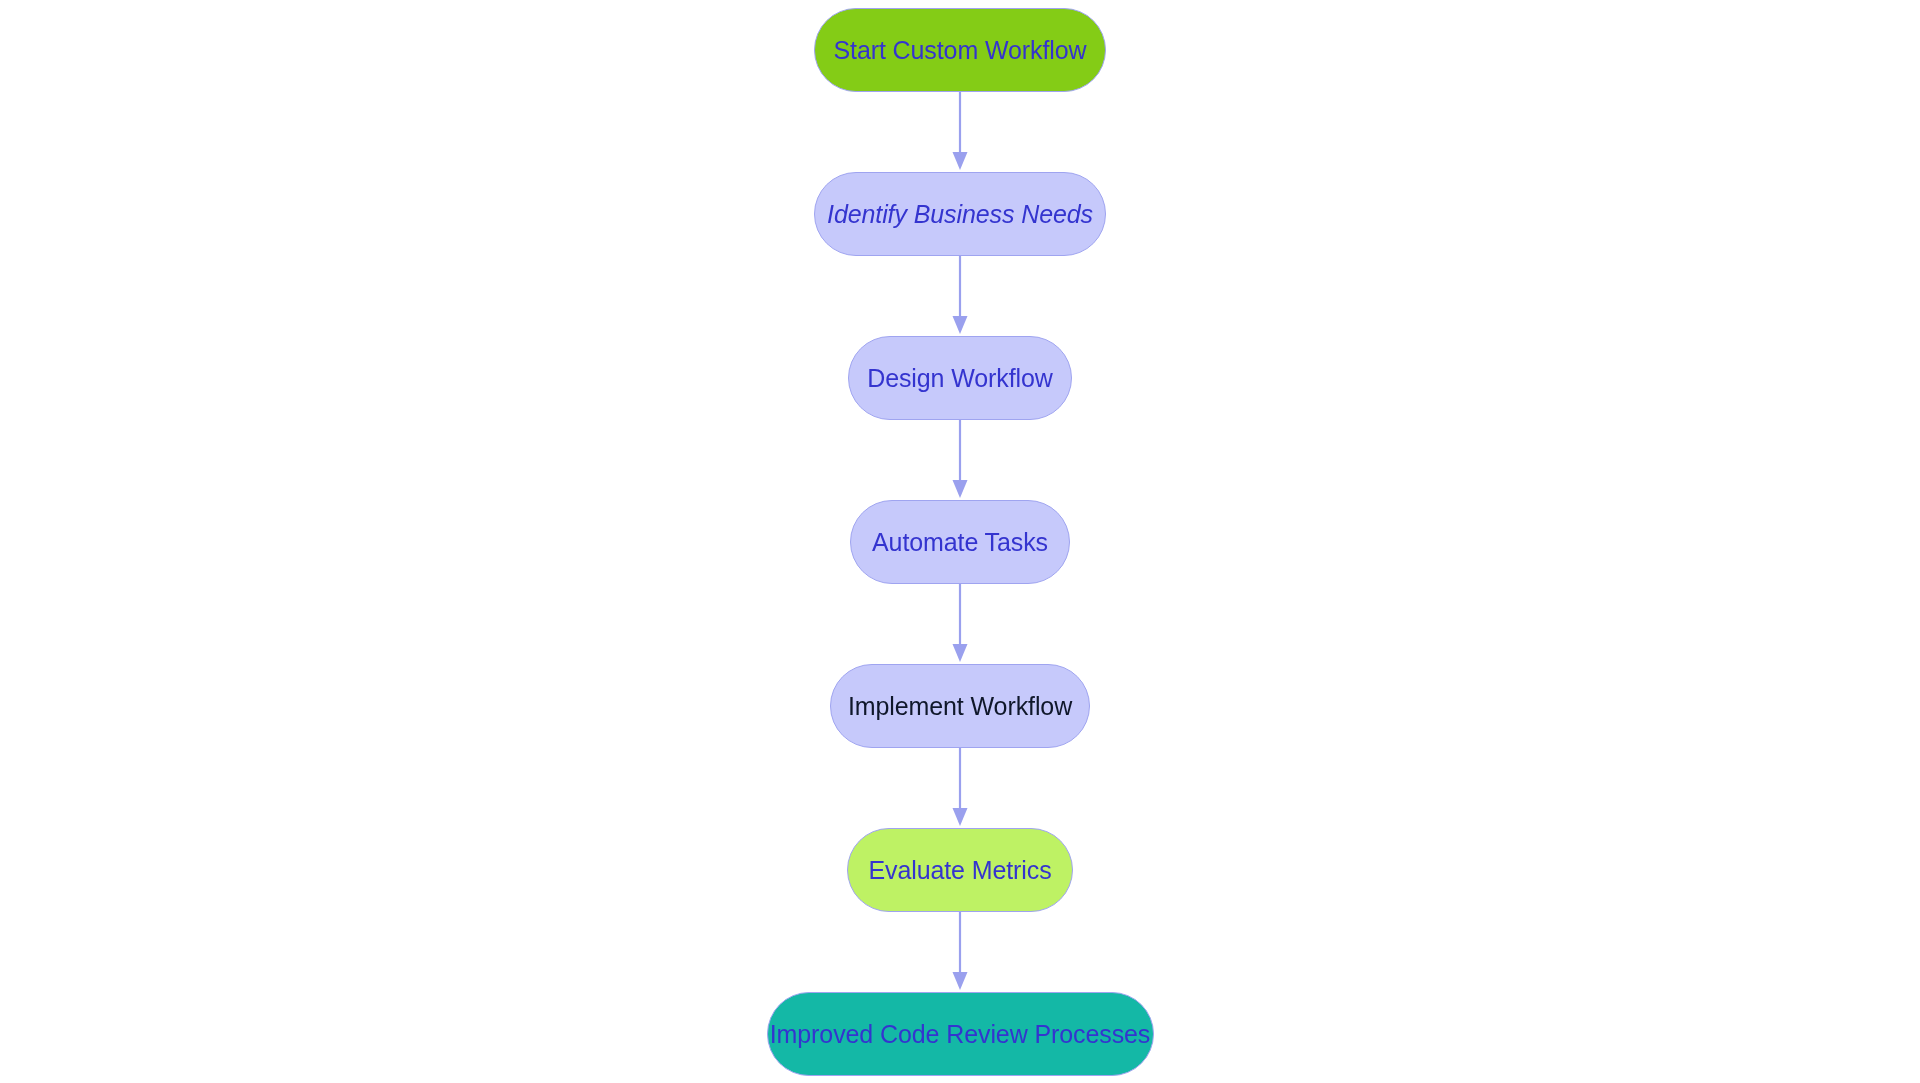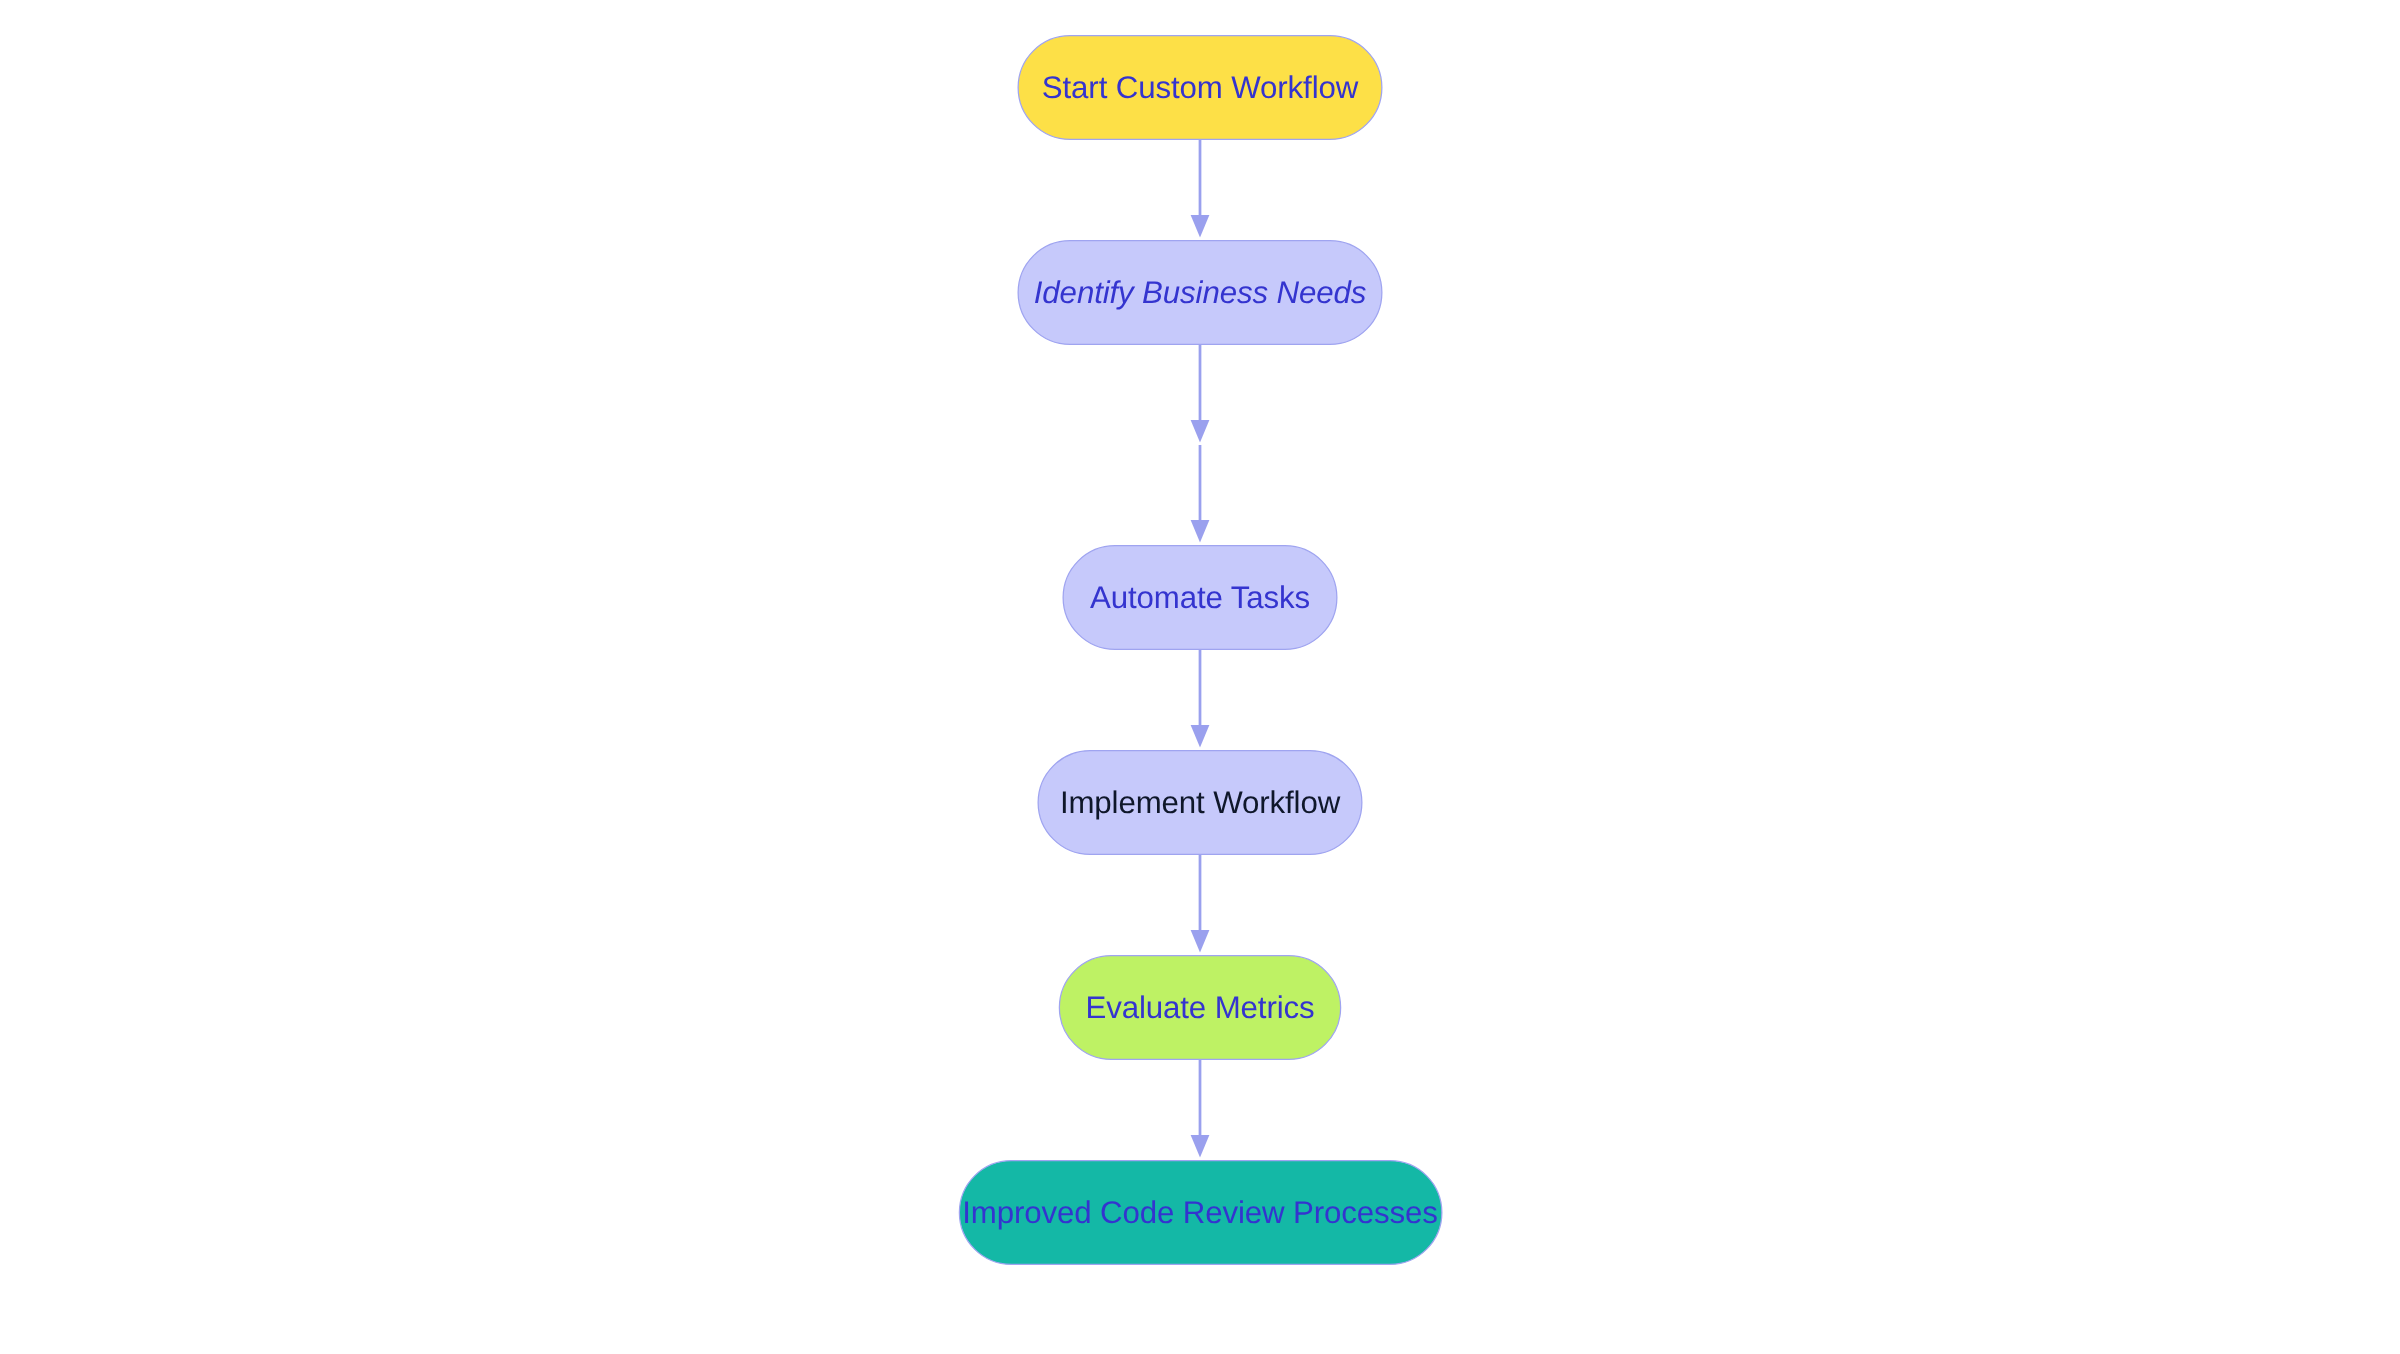--- a/index.html
+++ b/index.html
@@ -79,7 +79,7 @@
 
     <div class="spacer-top"></div>
 
-    <div class="flow-node" style="width: 292px; background: #fde047; border-color: rgb(159, 164, 240); color: rgb(52, 52, 207); margin-top: 20px;">
+    <div class="flow-node" style="width: 292px; background: #84cc16; border-color: rgb(159, 164, 240); color: rgb(52, 52, 207);">
       <span class="flow-node-label">Start Custom Workflow</span>
     </div>
 

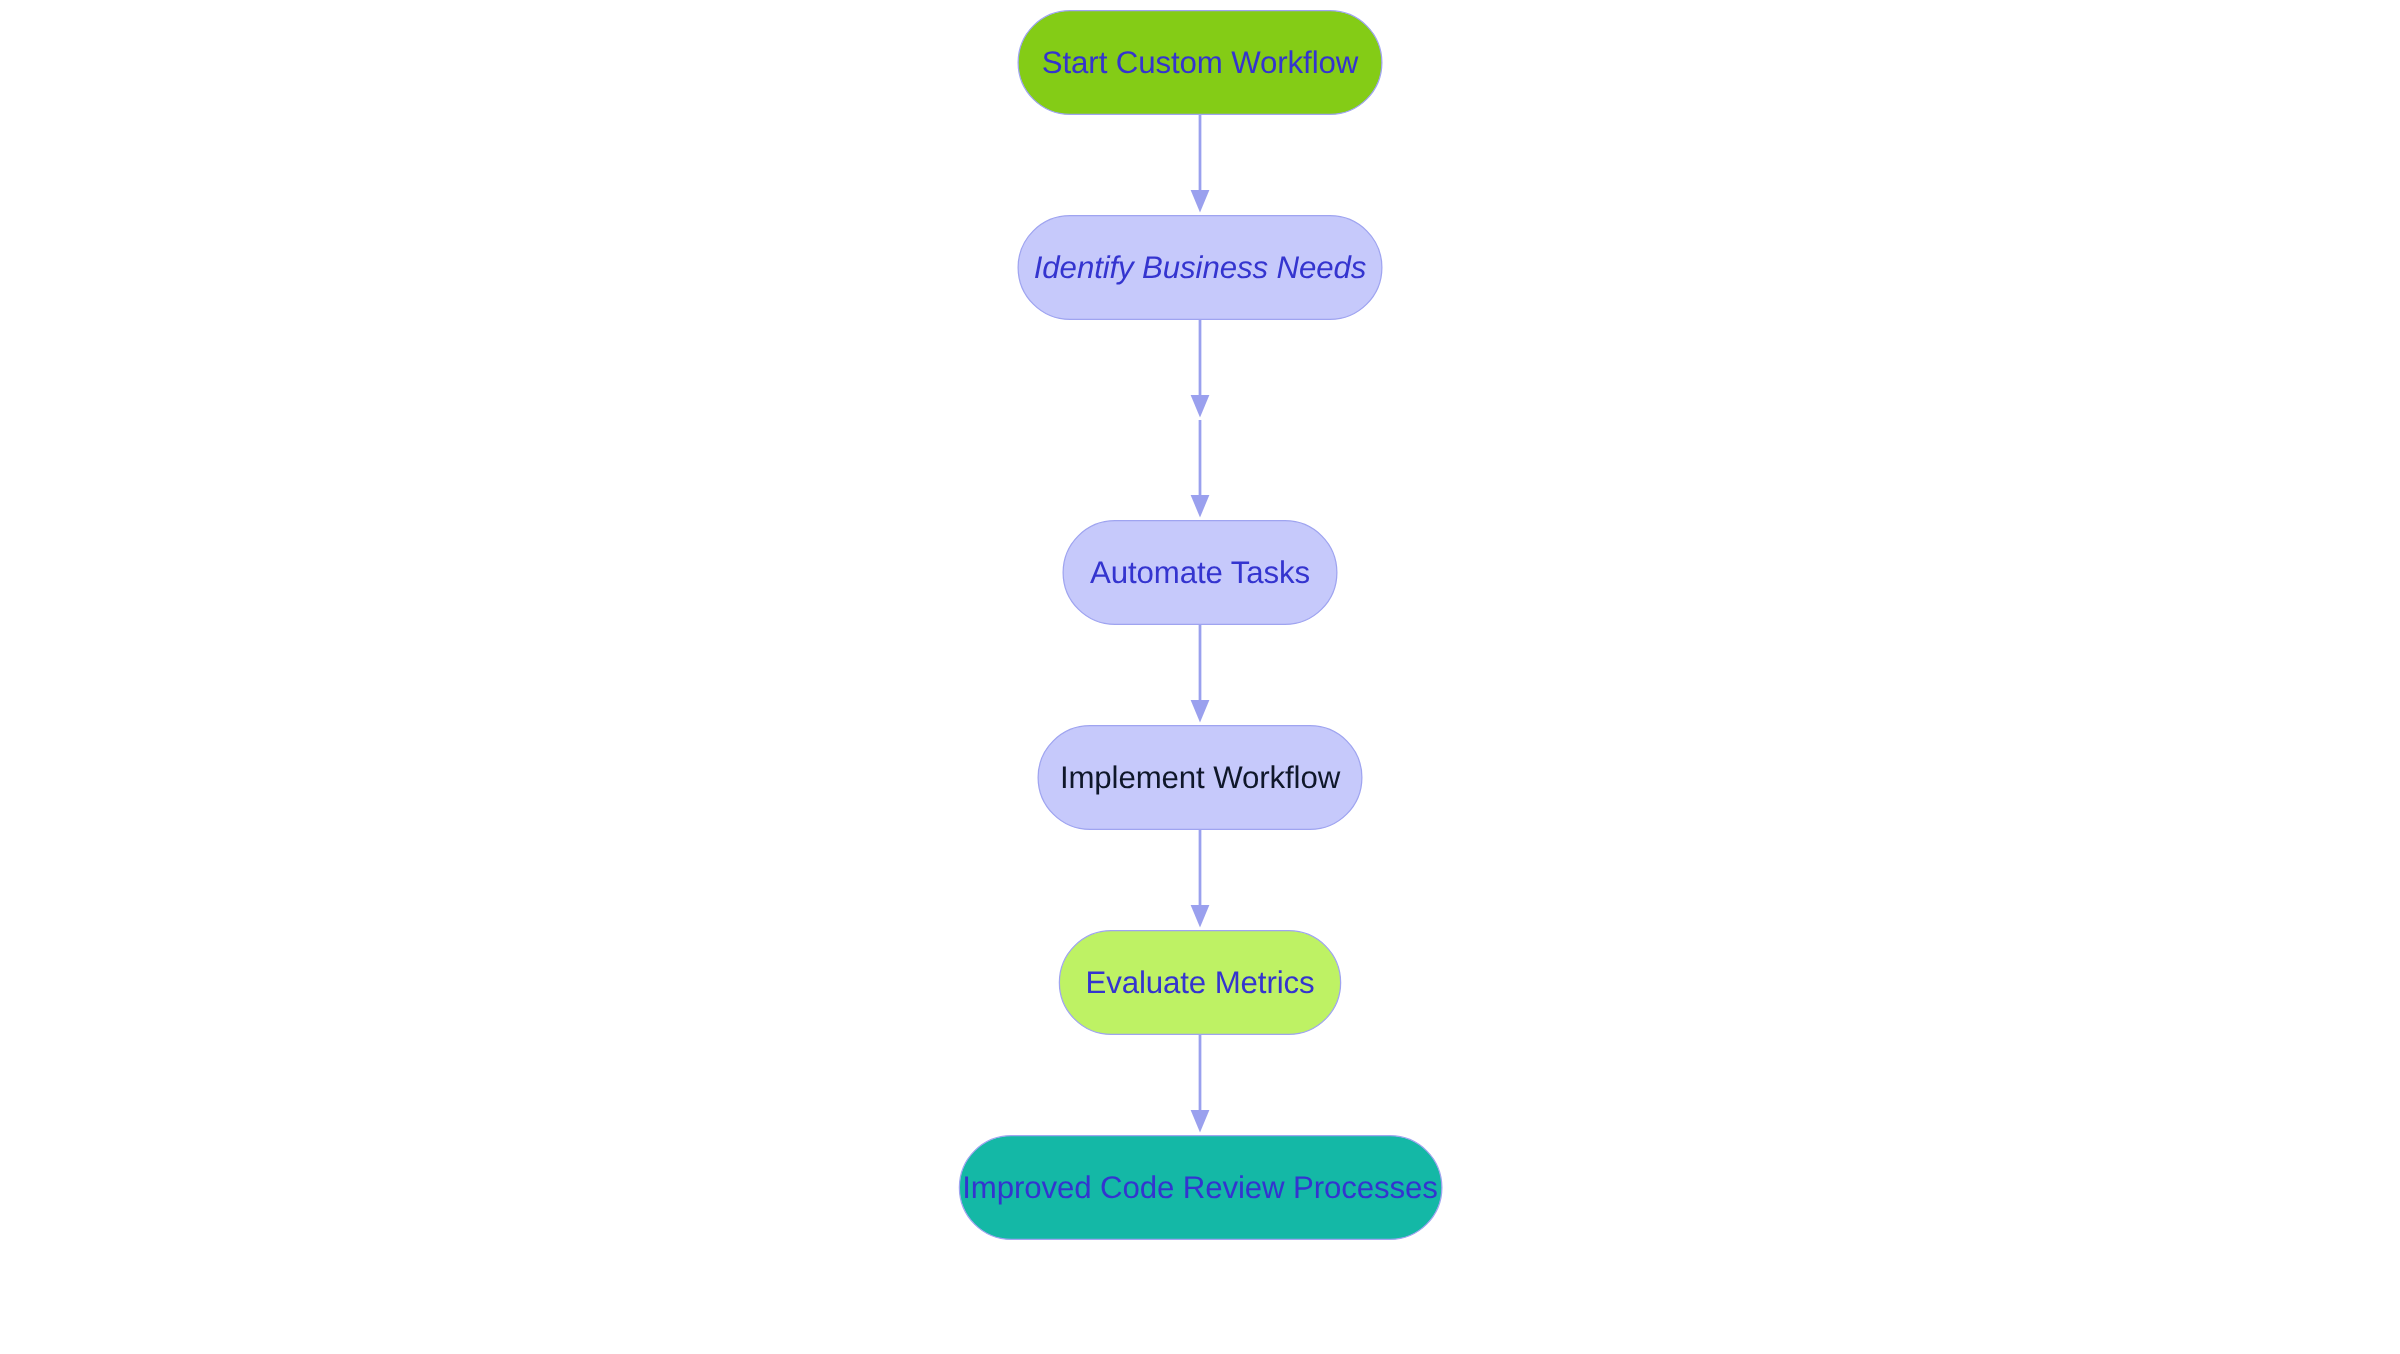--- a/index.html
+++ b/index.html
@@ -101,6 +101,9 @@
       </svg>
     </div>
 
+    <div class="flow-node" style="width: 224px; background: rgb(198, 201, 251); border-color: rgb(159, 164, 240); color: rgb(52, 52, 207);">
+      <span class="flow-node-label">Design Workflow</span>
+    </div>
 
     <div class="flow-arrow">
       <svg width="20" height="80" viewBox="0 0 20 80" aria-hidden="true">

